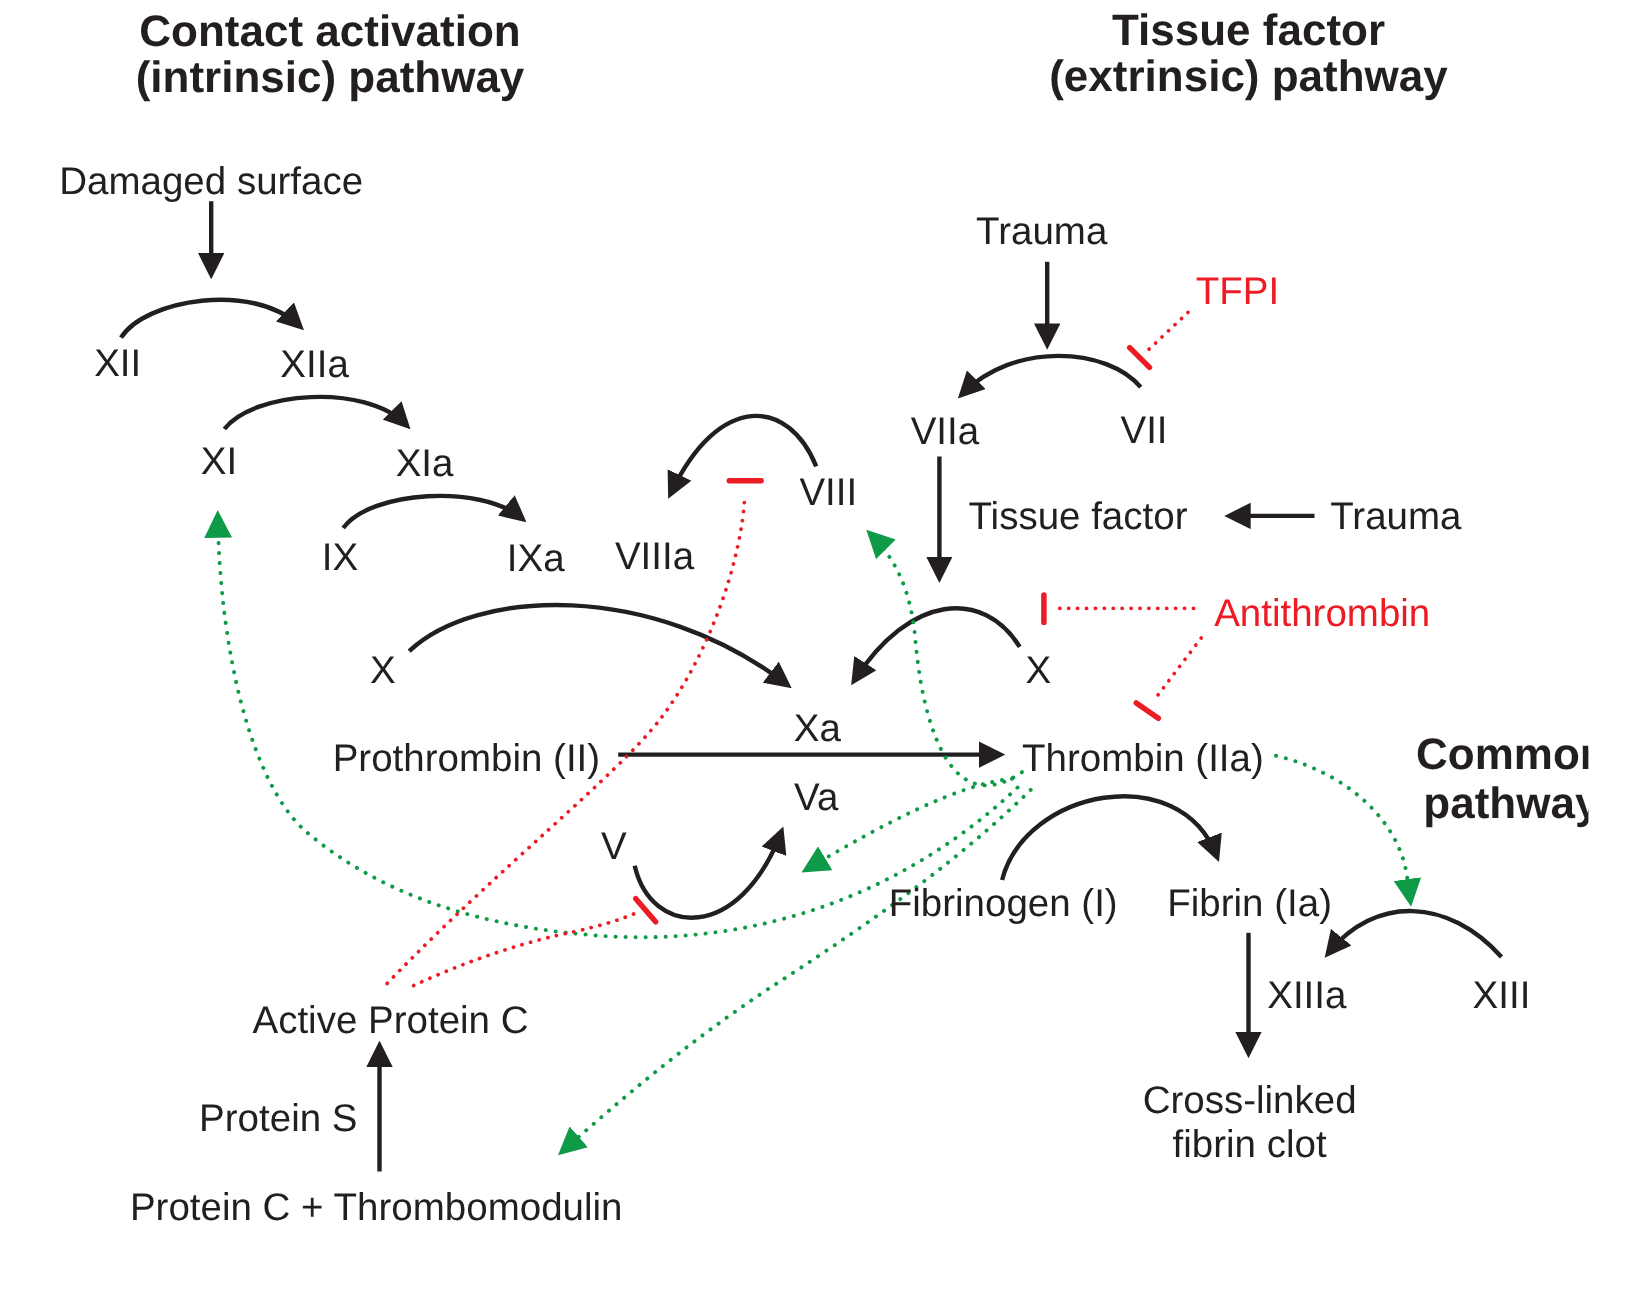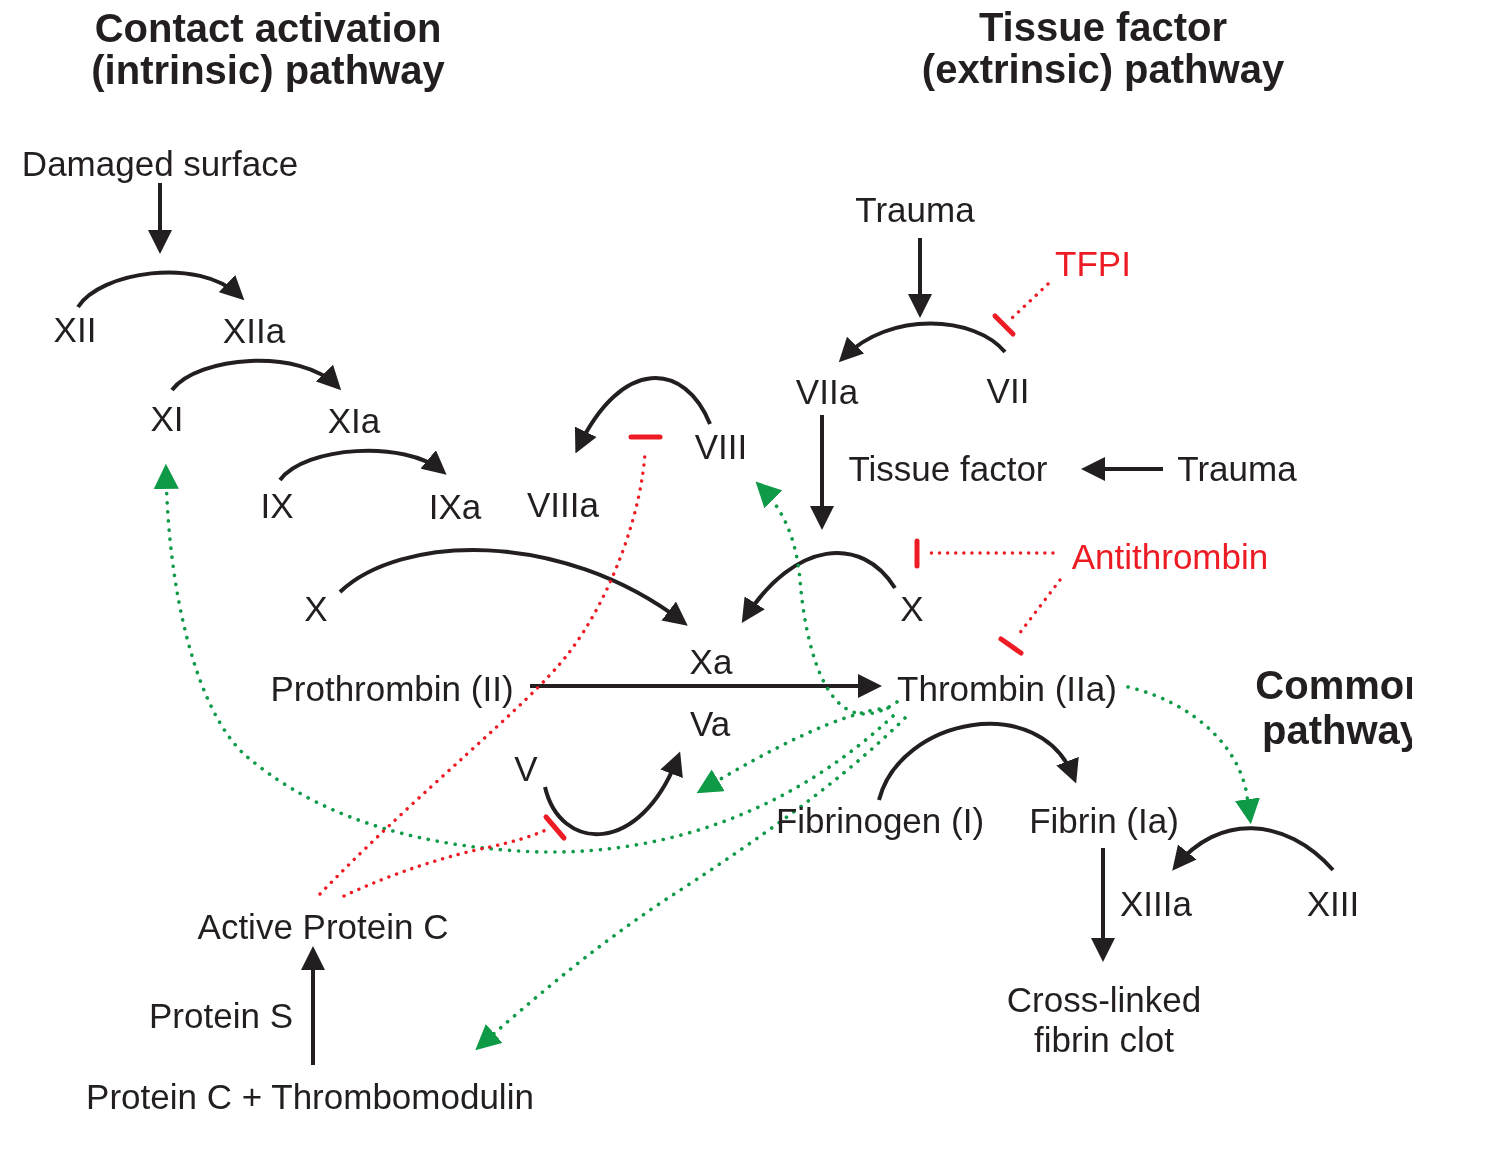--- a/index.html
+++ b/index.html
@@ -4,7 +4,7 @@
 <style>
   :root { --ink:#231f20; --red:#ed1c24; --green:#0f9a48; --bg:#ffffff; }
   html,body { margin:0; padding:0; background:var(--bg); }
-  .canvas { width:1412px; height:1173px; background:var(--bg); position:relative; overflow:hidden; }
+  .canvas { width:1412px; height:1173px; background:var(--bg); position:relative; overflow:hidden;padding-left:32px; }
   svg { display:block; }
   svg text { font-family:"Liberation Sans", sans-serif; fill:var(--ink); text-anchor:middle; }
   .lbl  { font-size:35px; }

